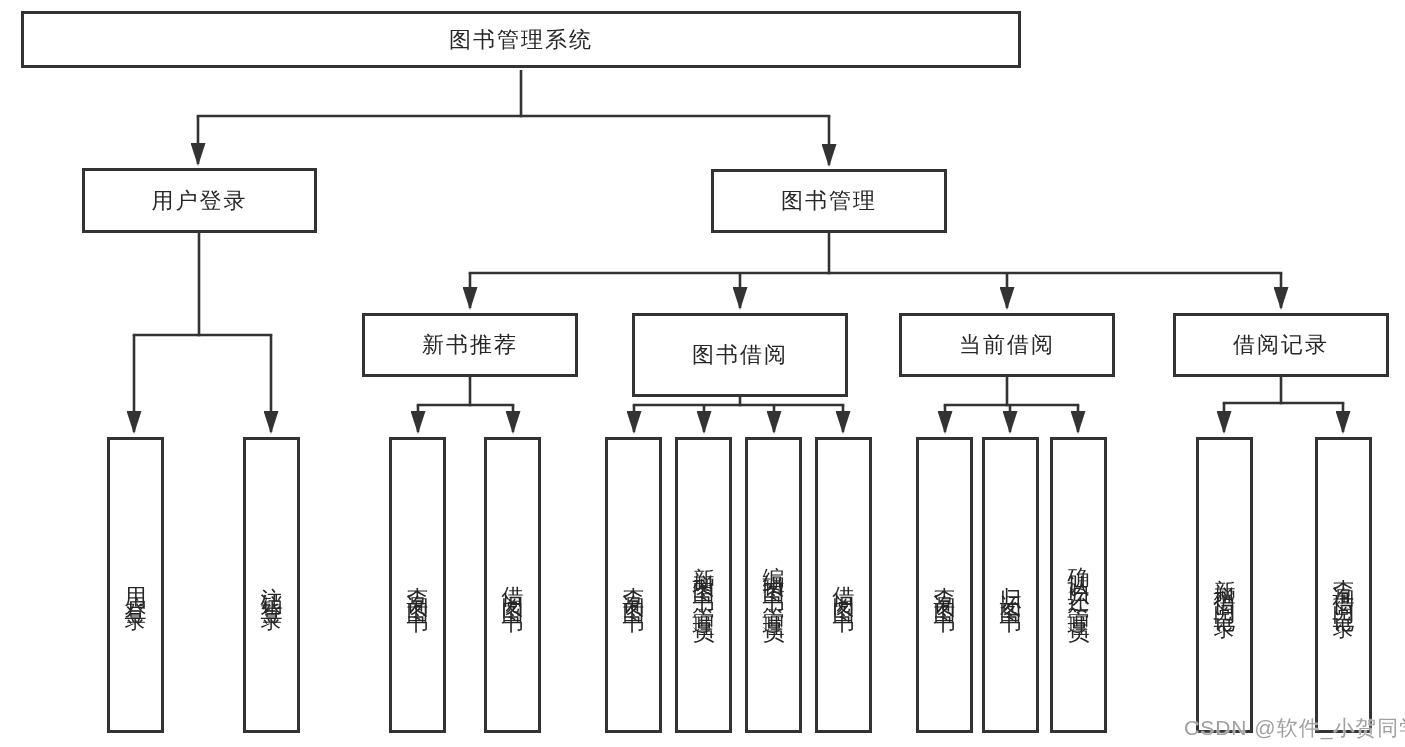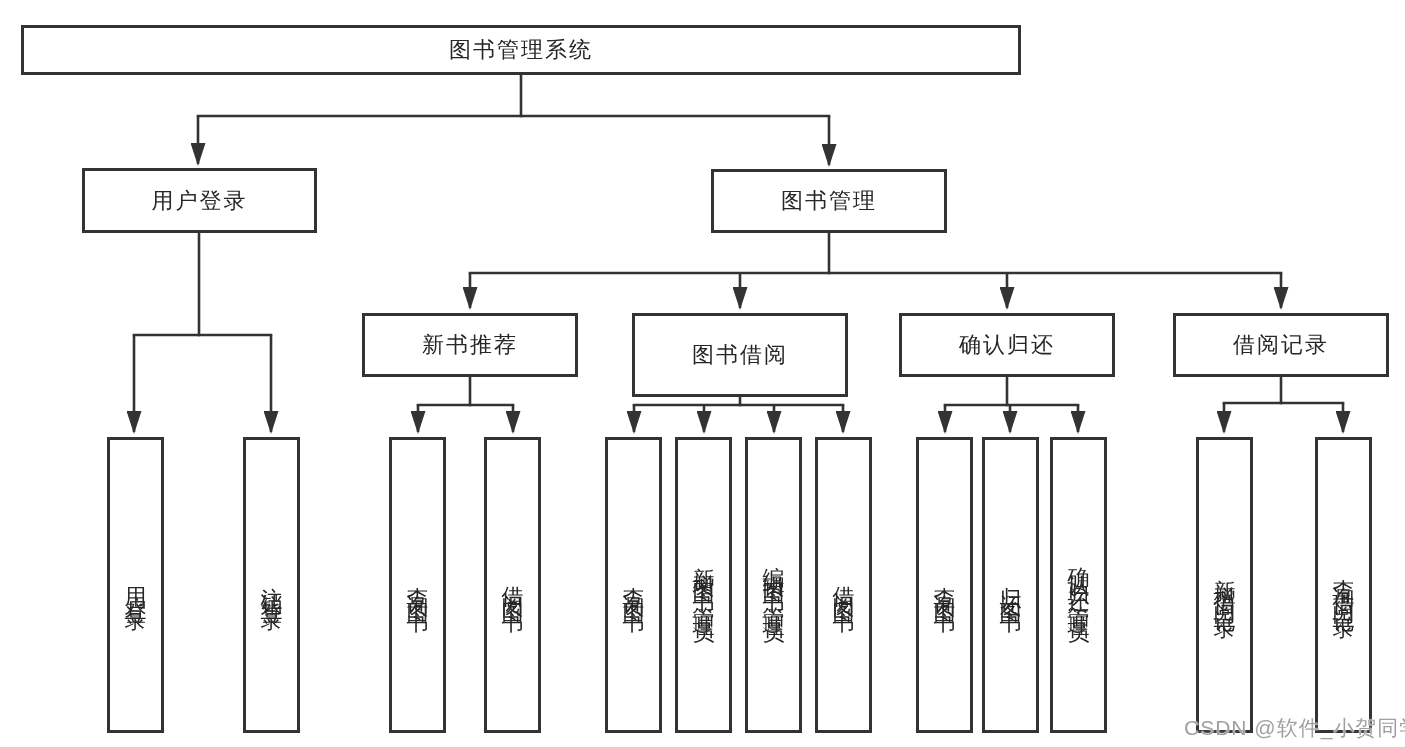--- a/index.html
+++ b/index.html
@@ -101,7 +101,7 @@
     </g>
   </svg>
 
-  <div class="node root" style="left:21px;top:25px;width:1000px;height:50px">图书管理系统</div>
+  <div class="node root" style="left:21px;top:11px;width:1000px;height:57px">图书管理系统</div>
 
   <div class="node" style="left:82px;top:168px;width:235px;height:65px">用户登录</div>
   <div class="node" style="left:362px;top:313px;width:216px;height:64px">新书推荐</div>

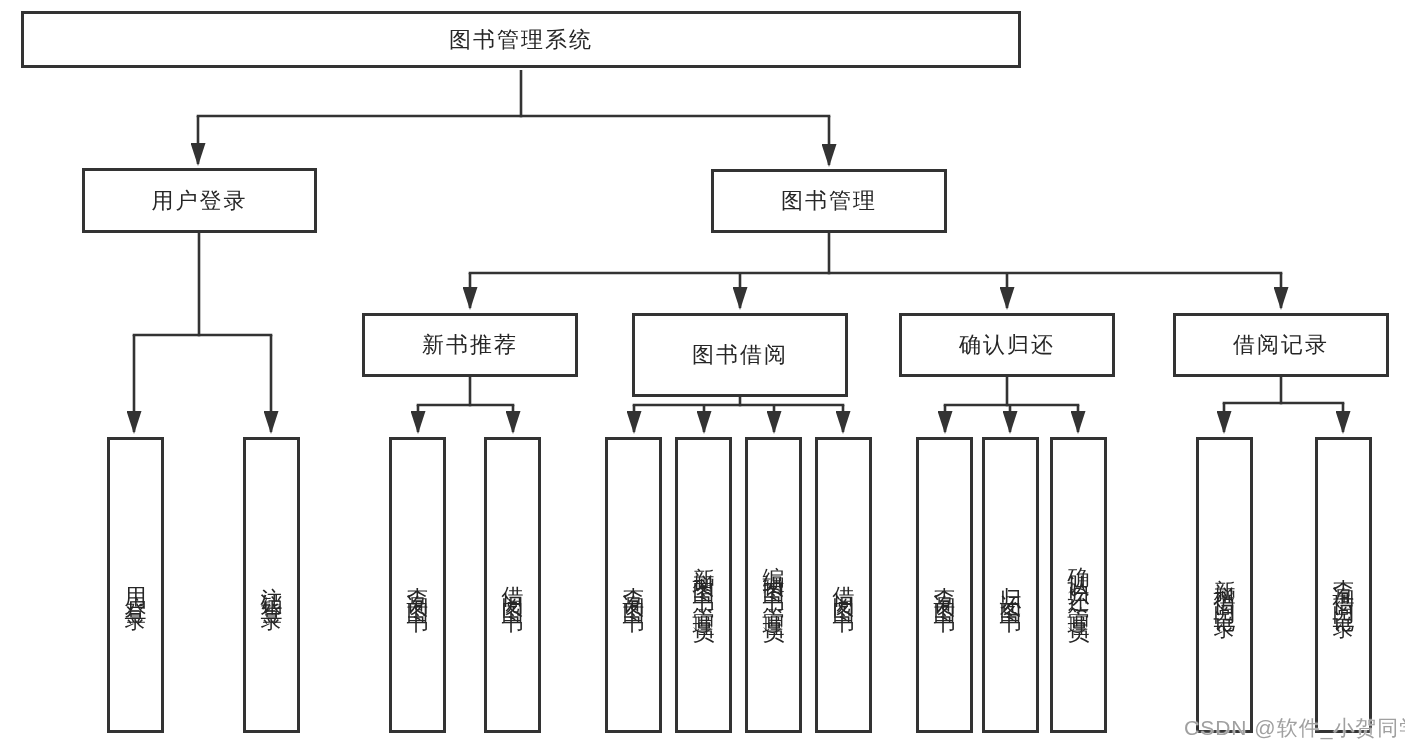--- a/index.html
+++ b/index.html
@@ -108,7 +108,7 @@
 
   <div class="node" style="left:711px;top:169px;width:236px;height:64px">图书管理</div>
   <div class="node" style="left:632px;top:313px;width:216px;height:84px">图书借阅</div>
-  <div class="node" style="left:899px;top:313px;width:216px;height:64px">确认归还</div>
+  <div class="node" style="left:899px;top:313px;width:216px;height:64px">当前借阅</div>
   <div class="node" style="left:1173px;top:313px;width:216px;height:64px">借阅记录</div>
 
   <div class="node v" style="left:107px;top:437px;width:57px;height:296px">用户登录</div>

